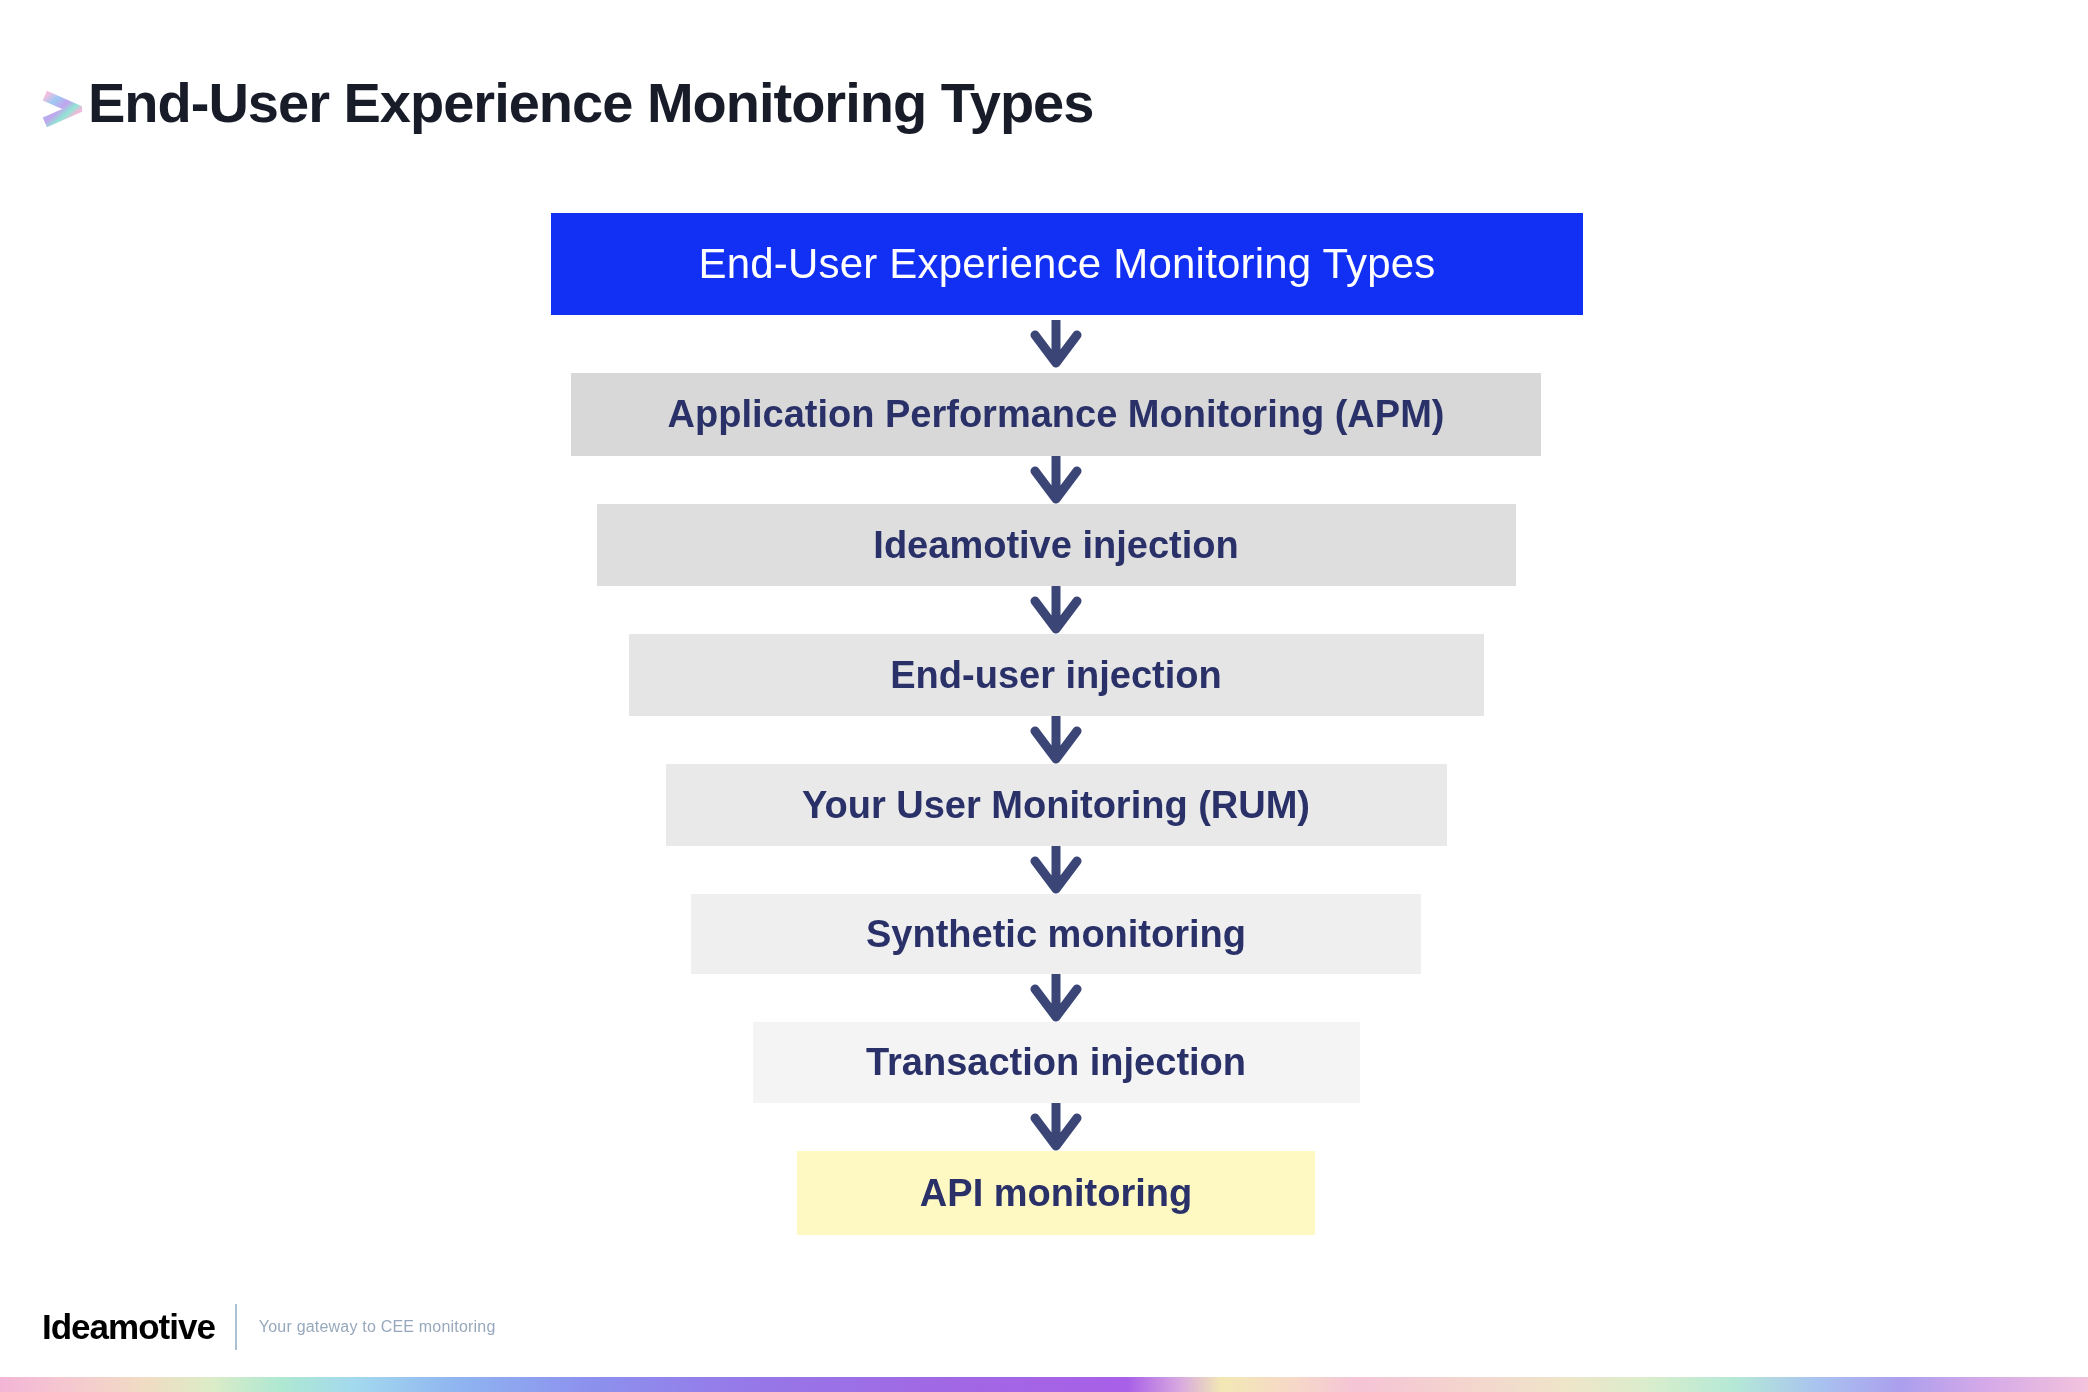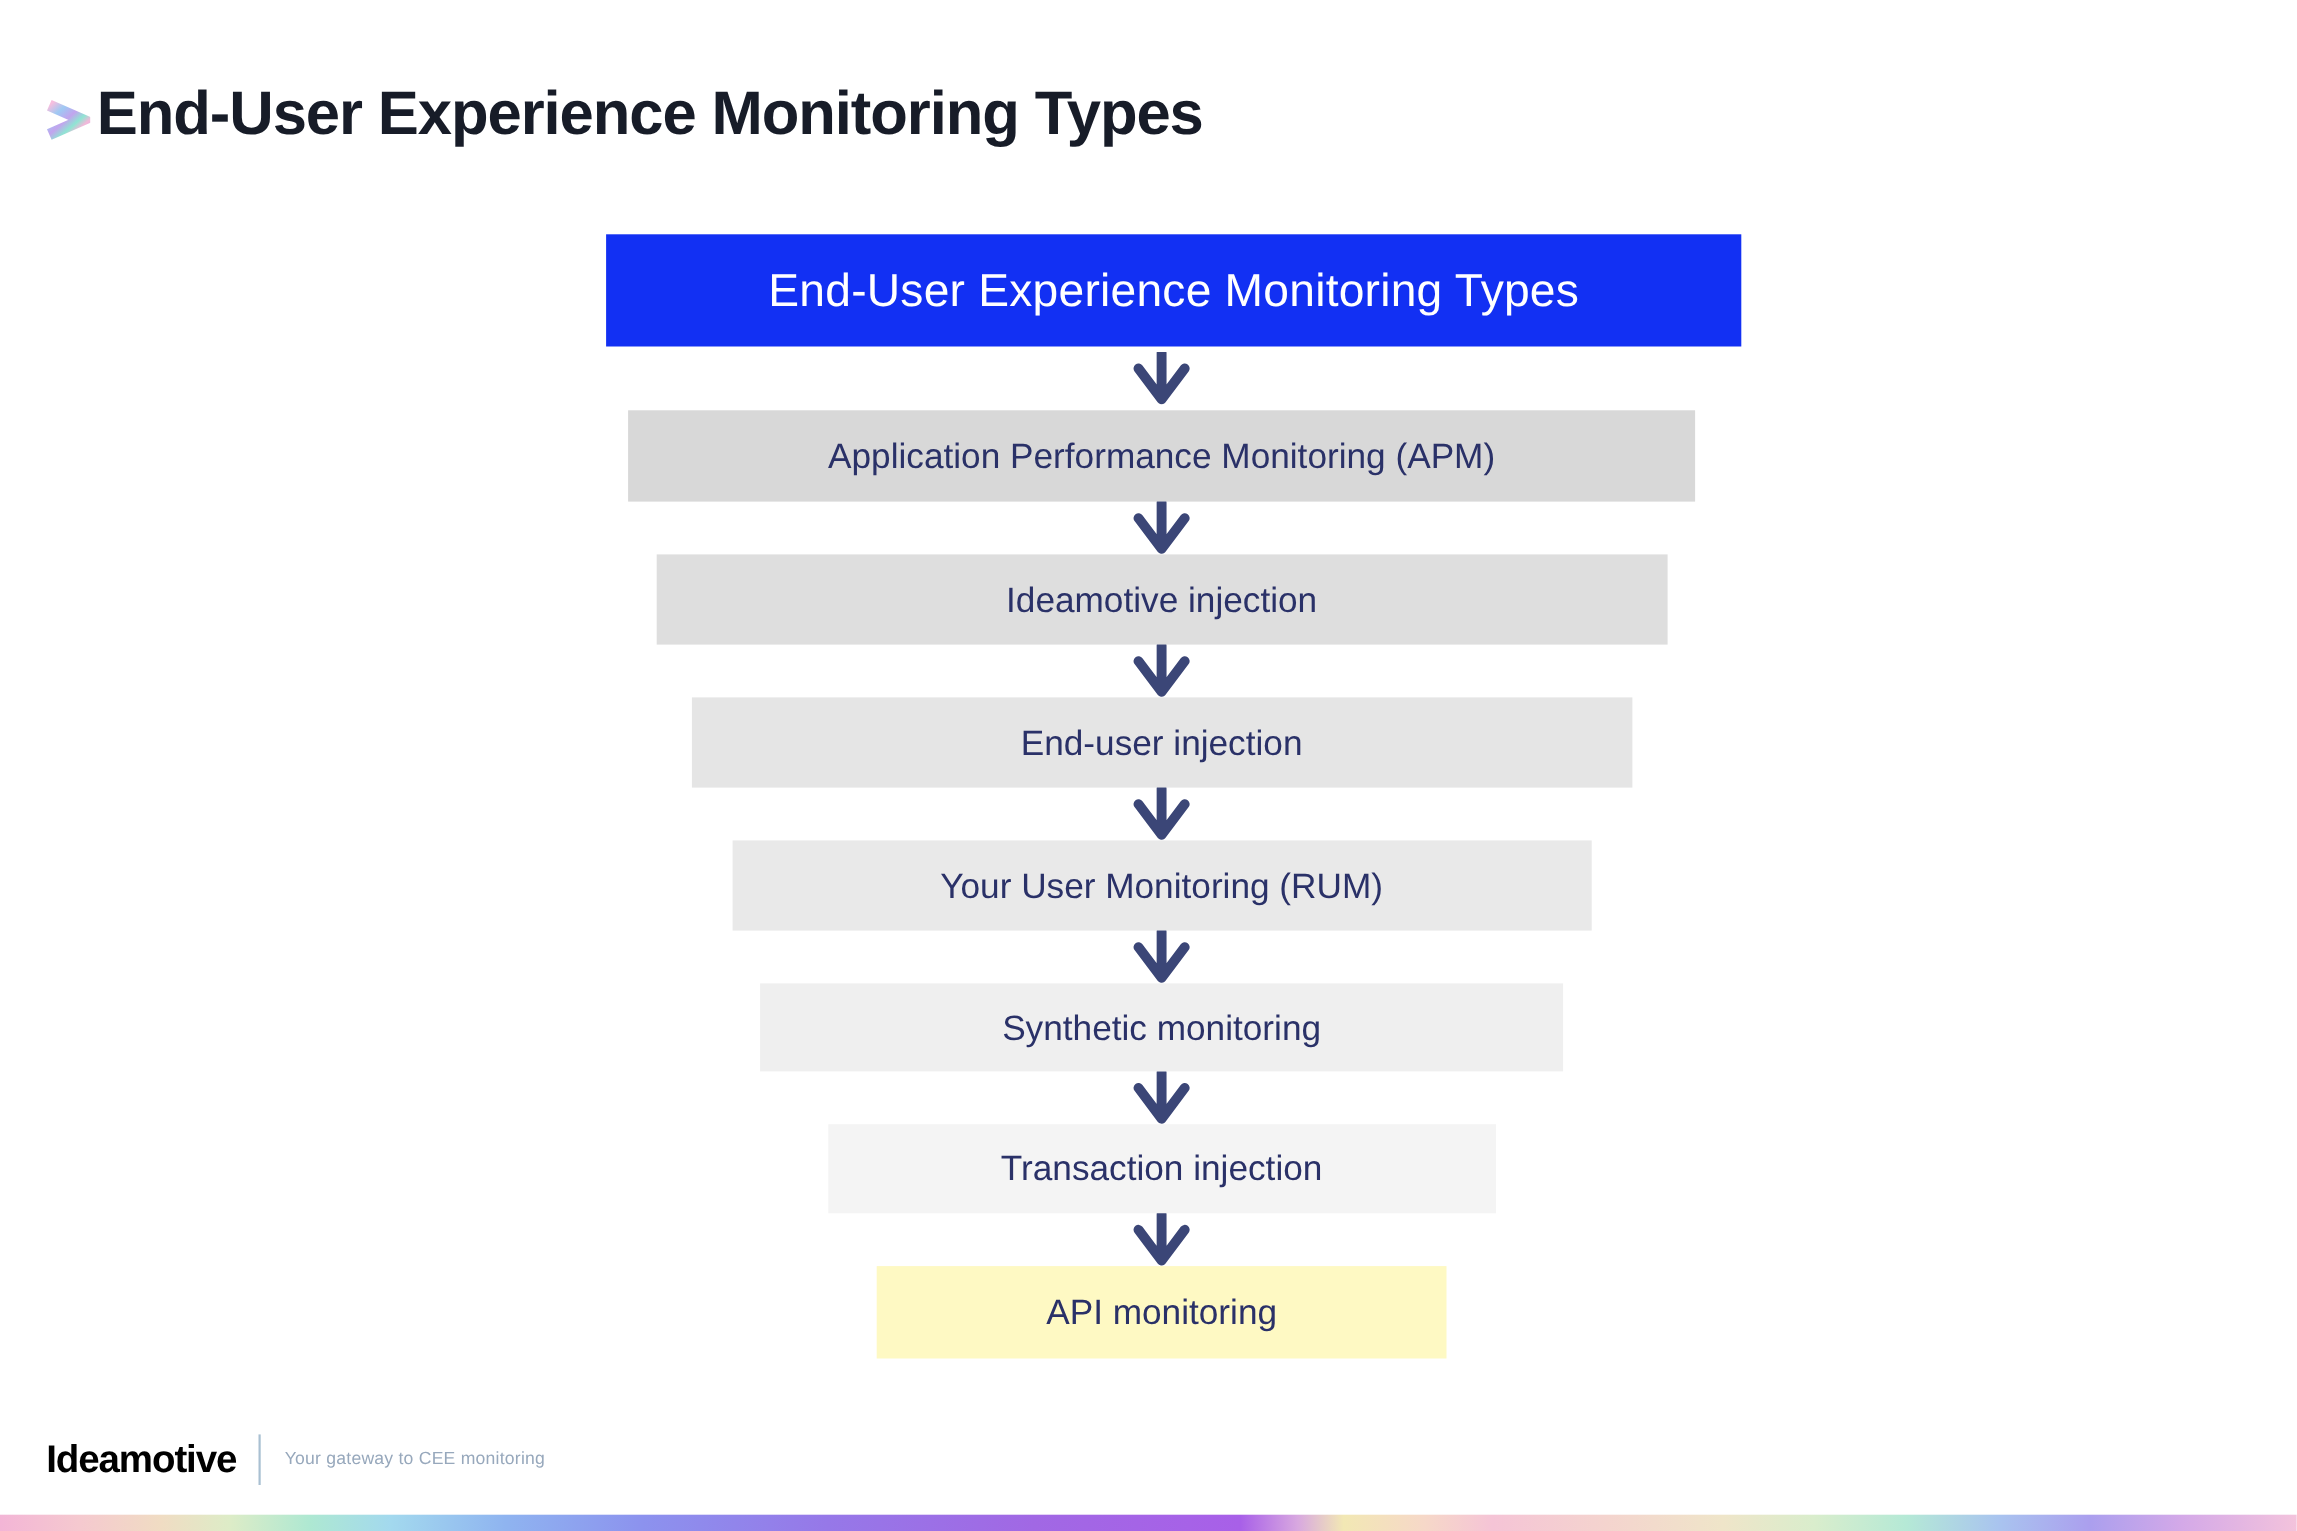--- a/index.html
+++ b/index.html
@@ -73,8 +73,8 @@
     display: flex;
     align-items: center;
     justify-content: center;
-    font-size: 32px;
-    font-weight: 400;
+    font-size: 38px;
+    font-weight: 700;
     color: #2a3168;
     white-space: nowrap;
   }

